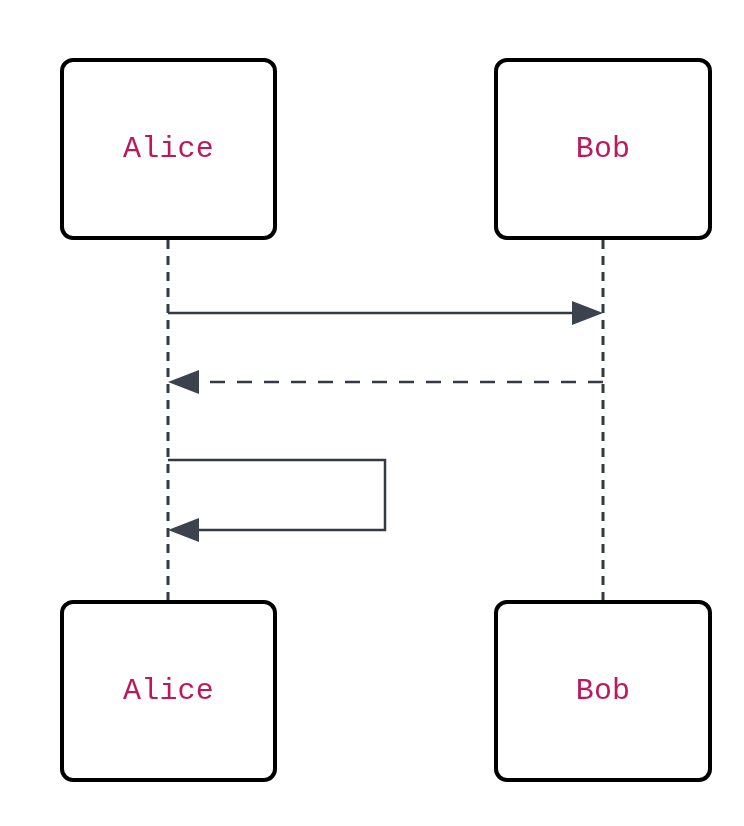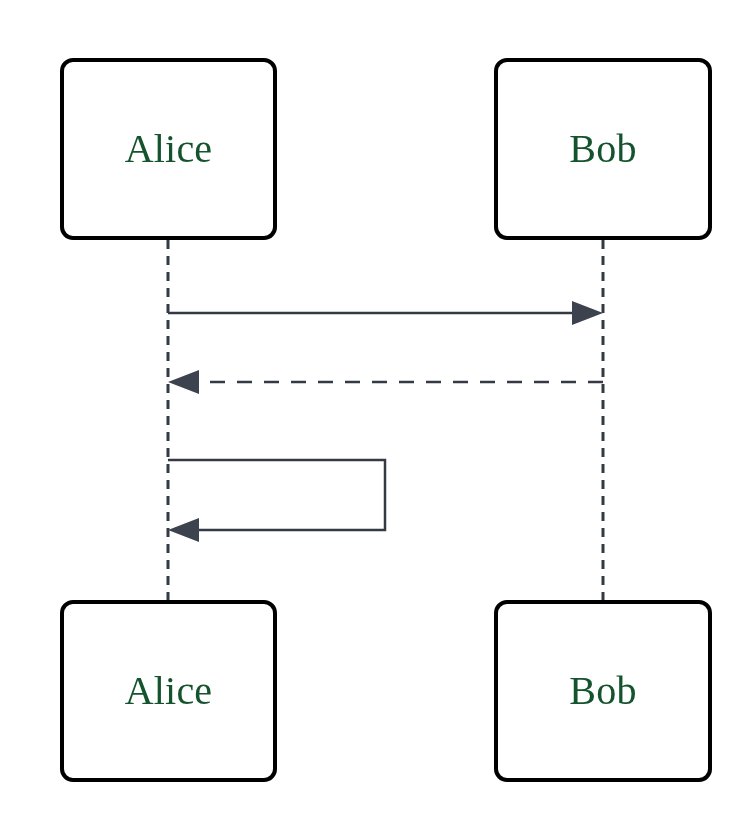--- a/index.html
+++ b/index.html
@@ -36,9 +36,9 @@
     justify-content: center;
   }
   .participant-label {
-    font-family: Liberation Serif, serif;
-    font-size: 40px;
-    color: #14532d;
+    font-family: Liberation Mono, monospace;
+    font-size: 30px;
+    color: #be185d;
     line-height: 1;
     letter-spacing: 0.2px;
     white-space: nowrap;

